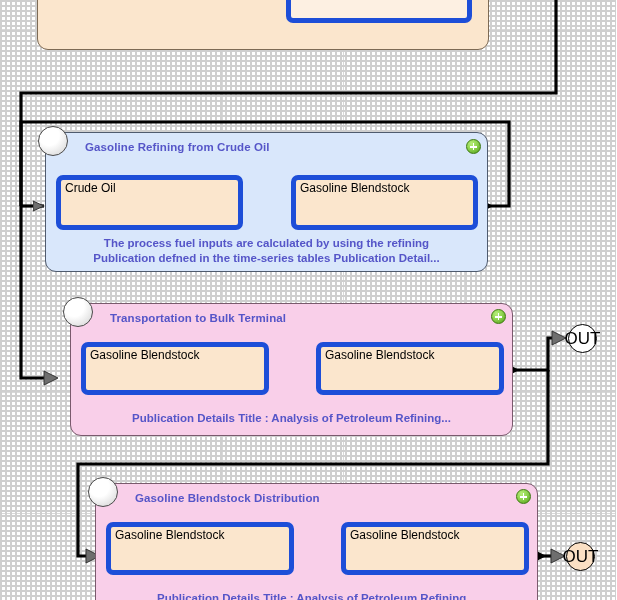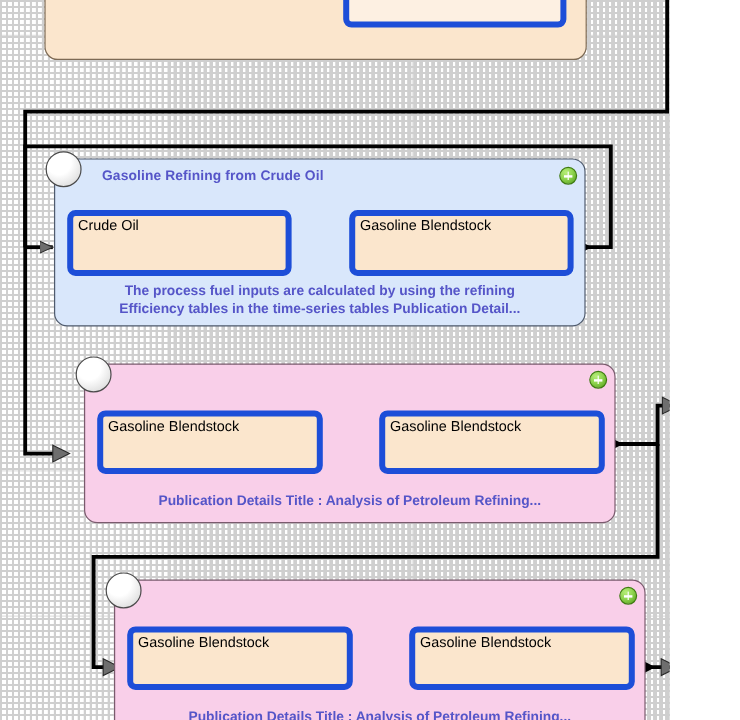--- a/index.html
+++ b/index.html
@@ -11,7 +11,7 @@
   }
   #canvas{
     position:relative;
-    width:558px;height:600px;
+    width:616px;height:600px;
     overflow:hidden;
     background-color:#ffffff;
     background-image:

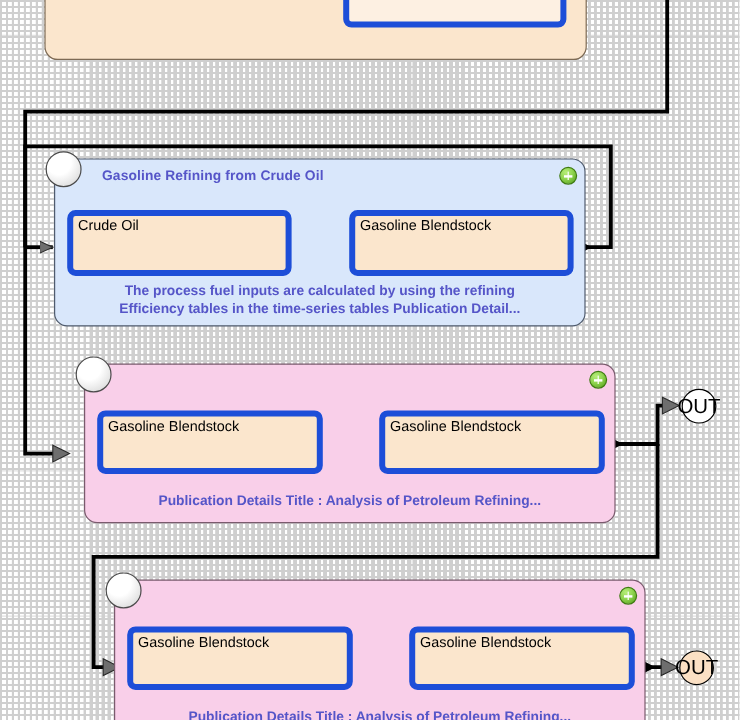--- a/index.html
+++ b/index.html
@@ -228,7 +228,7 @@
     </div>
 
     <div class="block-caption" style="top:103px;">The process fuel inputs are calculated by using the refining
-Efficiency tables in the time-series tables Publication Detail...</div>
+Publication defned in the time-series tables Publication Detail...</div>
   </div>
 
   <div class="block pink" style="left:70px; top:303px; width:443px; height:133px;">

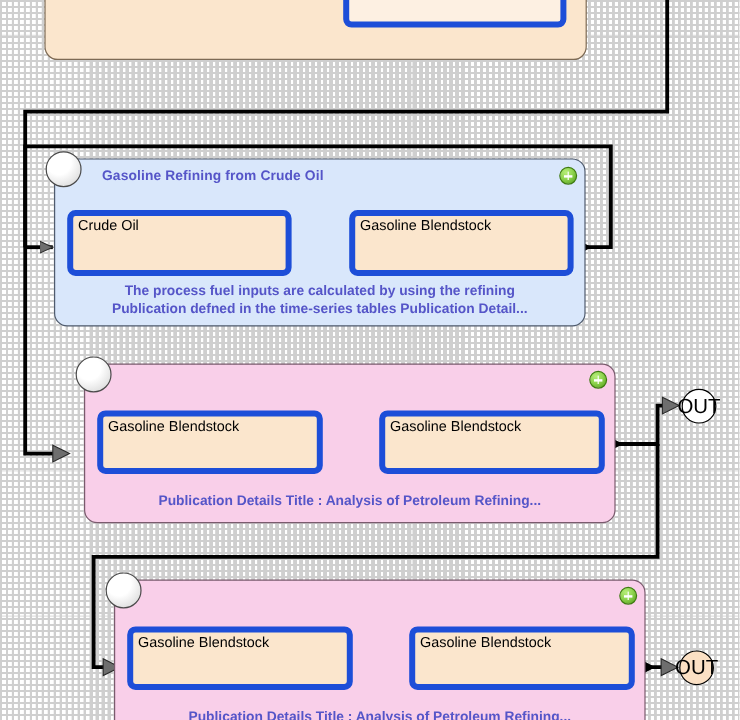--- a/index.html
+++ b/index.html
@@ -237,6 +237,7 @@
 
     <div class="plus-badge" style="right:6px; top:5px;"></div>
 
+    <div class="block-title" style="left:39px;">Transportation to Bulk Terminal</div>
 
     <div class="item-box" style="left:10px; top:38px; width:188px; height:53px;">
       <span class="item-label">Gasoline Blendstock</span>

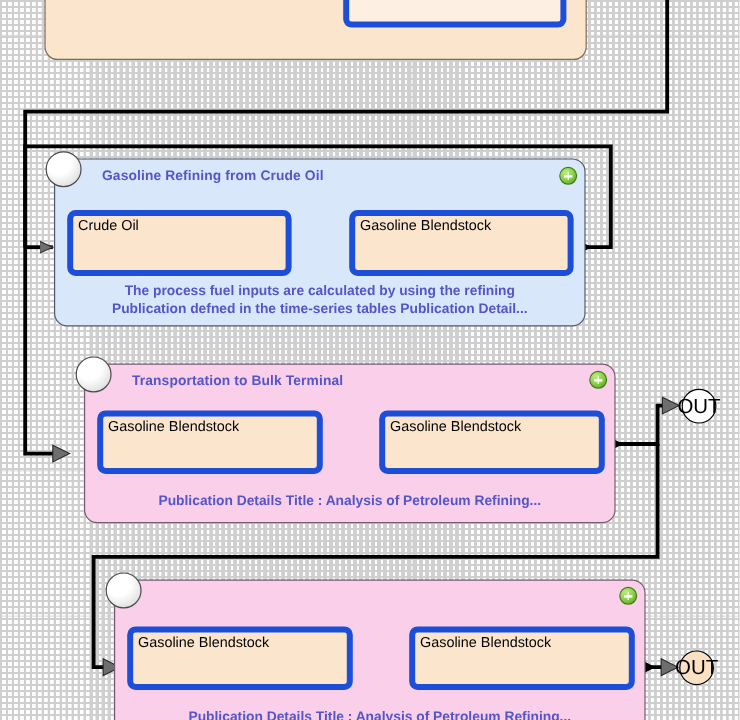--- a/index.html
+++ b/index.html
@@ -256,6 +256,7 @@
 
     <div class="plus-badge" style="right:6px; top:5px;"></div>
 
+    <div class="block-title" style="left:39px;">Gasoline Blendstock Distribution</div>
 
     <div class="item-box" style="left:10px; top:38px; width:188px; height:53px;">
       <span class="item-label">Gasoline Blendstock</span>

